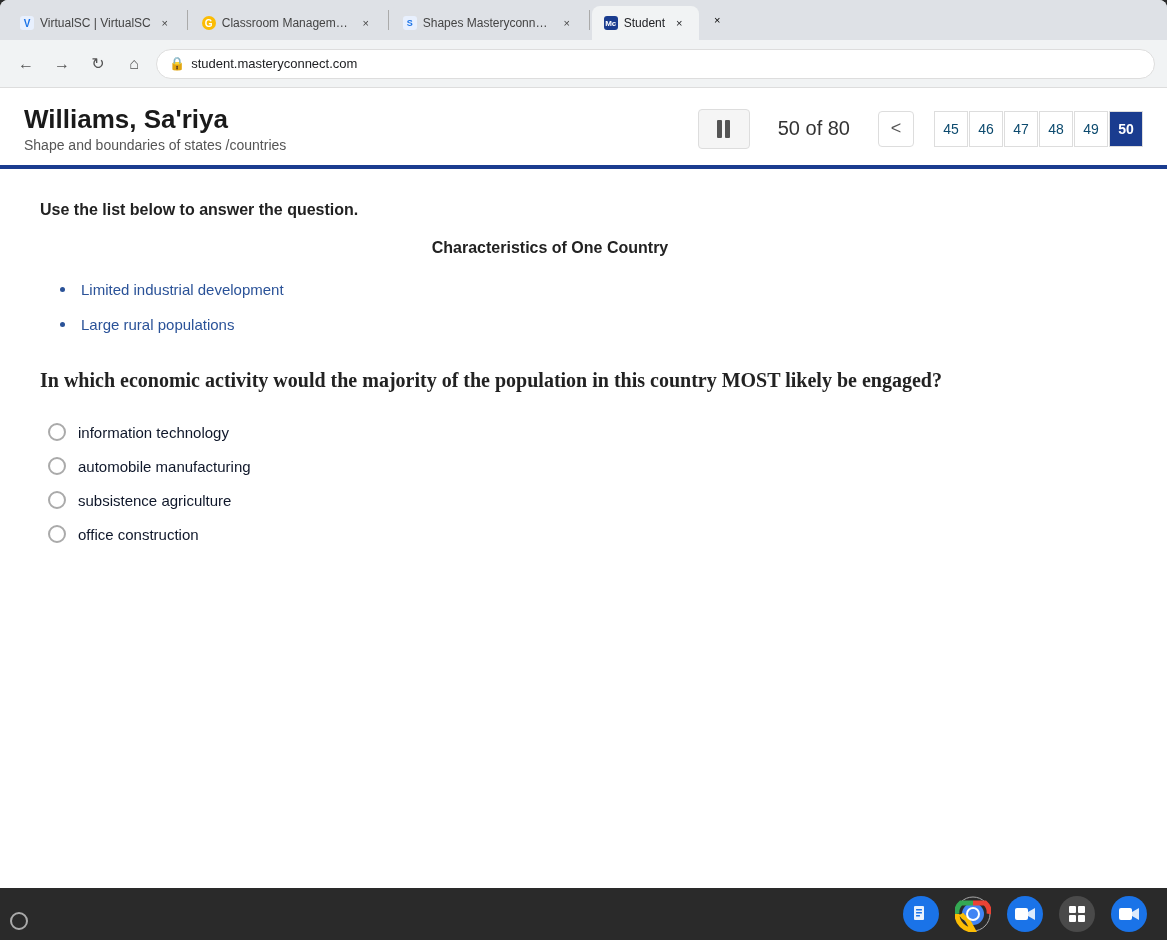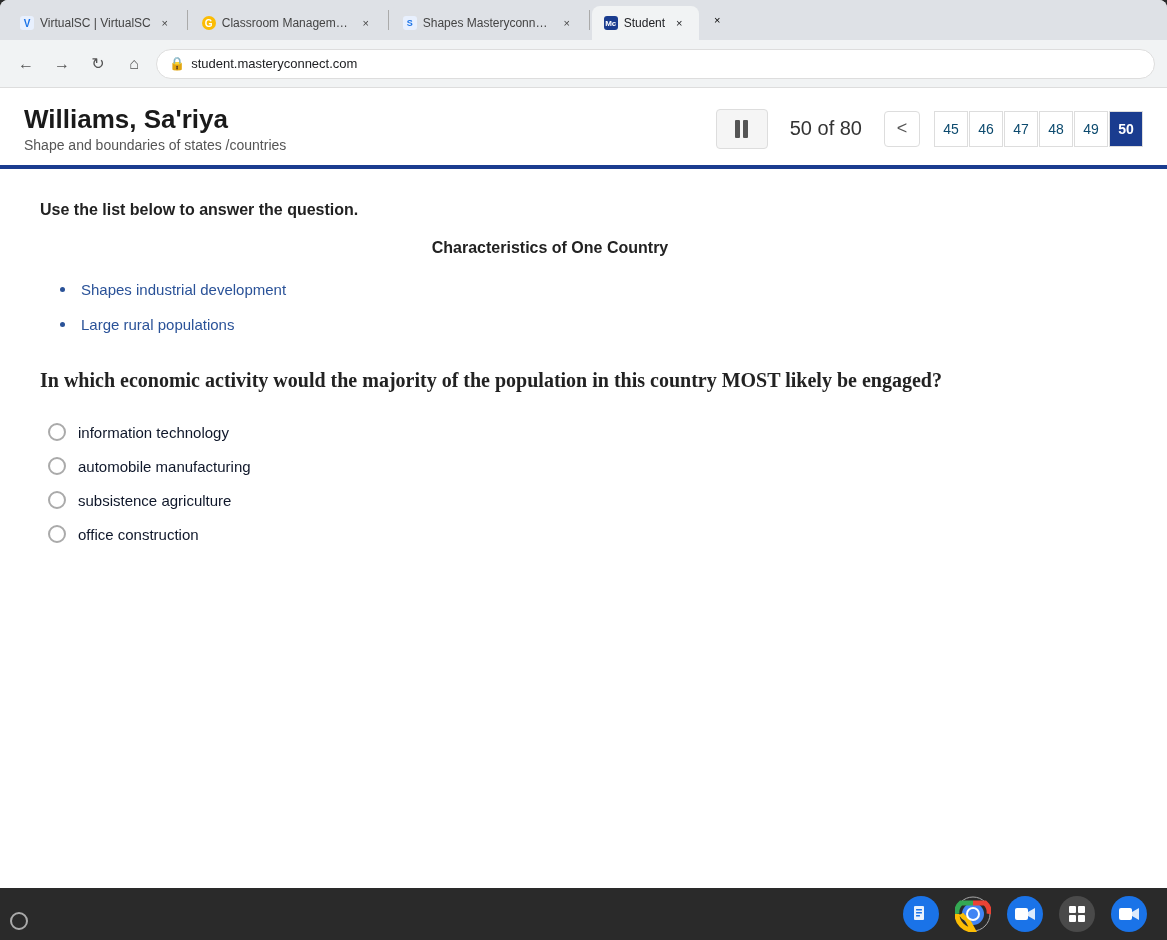--- a/index.html
+++ b/index.html
@@ -140,7 +140,7 @@
       border-bottom: 4px solid #1a3c8f;
       display: flex;
       align-items: center;
-      gap: 14px;
+      gap: 20px;
     }
 
     .quiz-title-area {

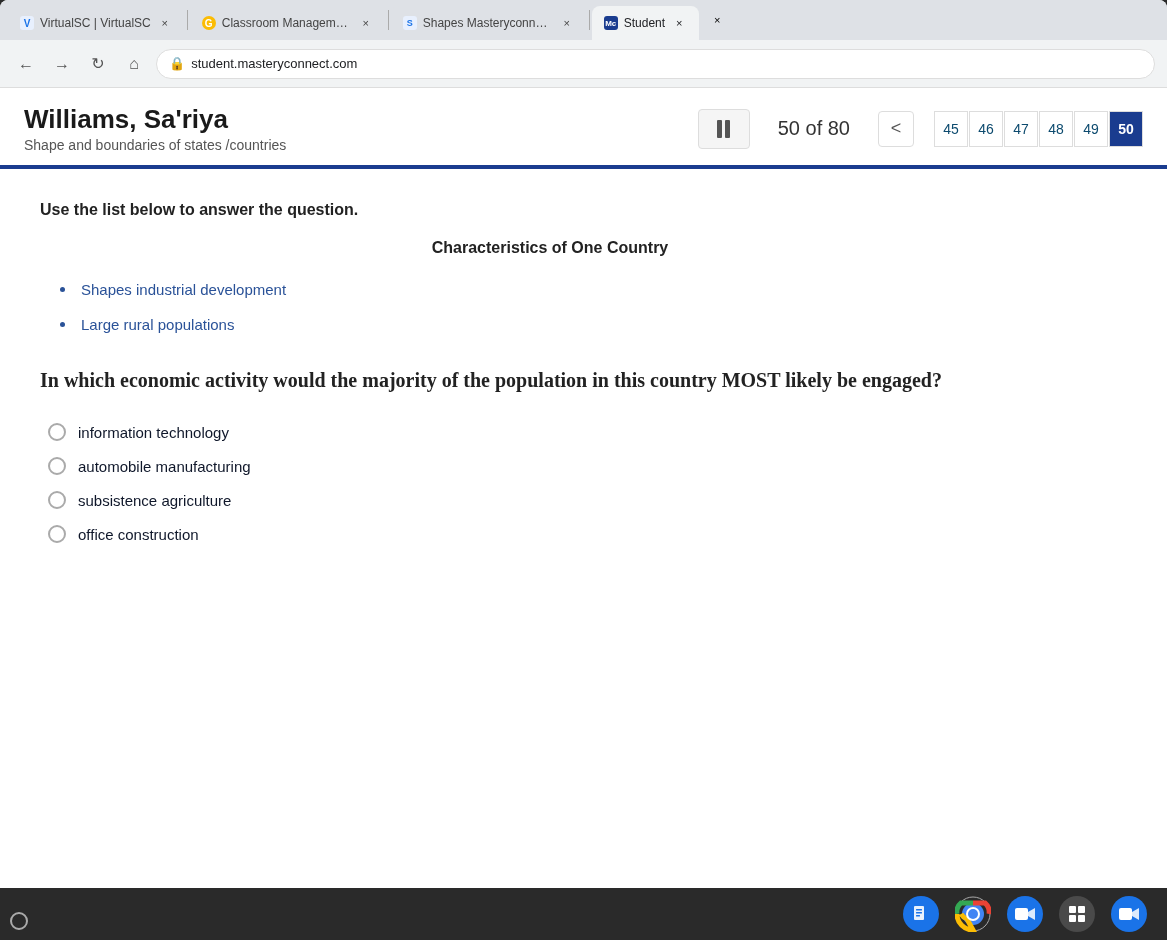--- a/index.html
+++ b/index.html
@@ -425,7 +425,7 @@
       <ul class="bullet-list">
         <li class="list-item">
           <div class="bullet-dot"></div>
-          <span>Shapes industrial development</span>
+          <span>Limited industrial development</span>
         </li>
         <li class="list-item">
           <div class="bullet-dot"></div>

